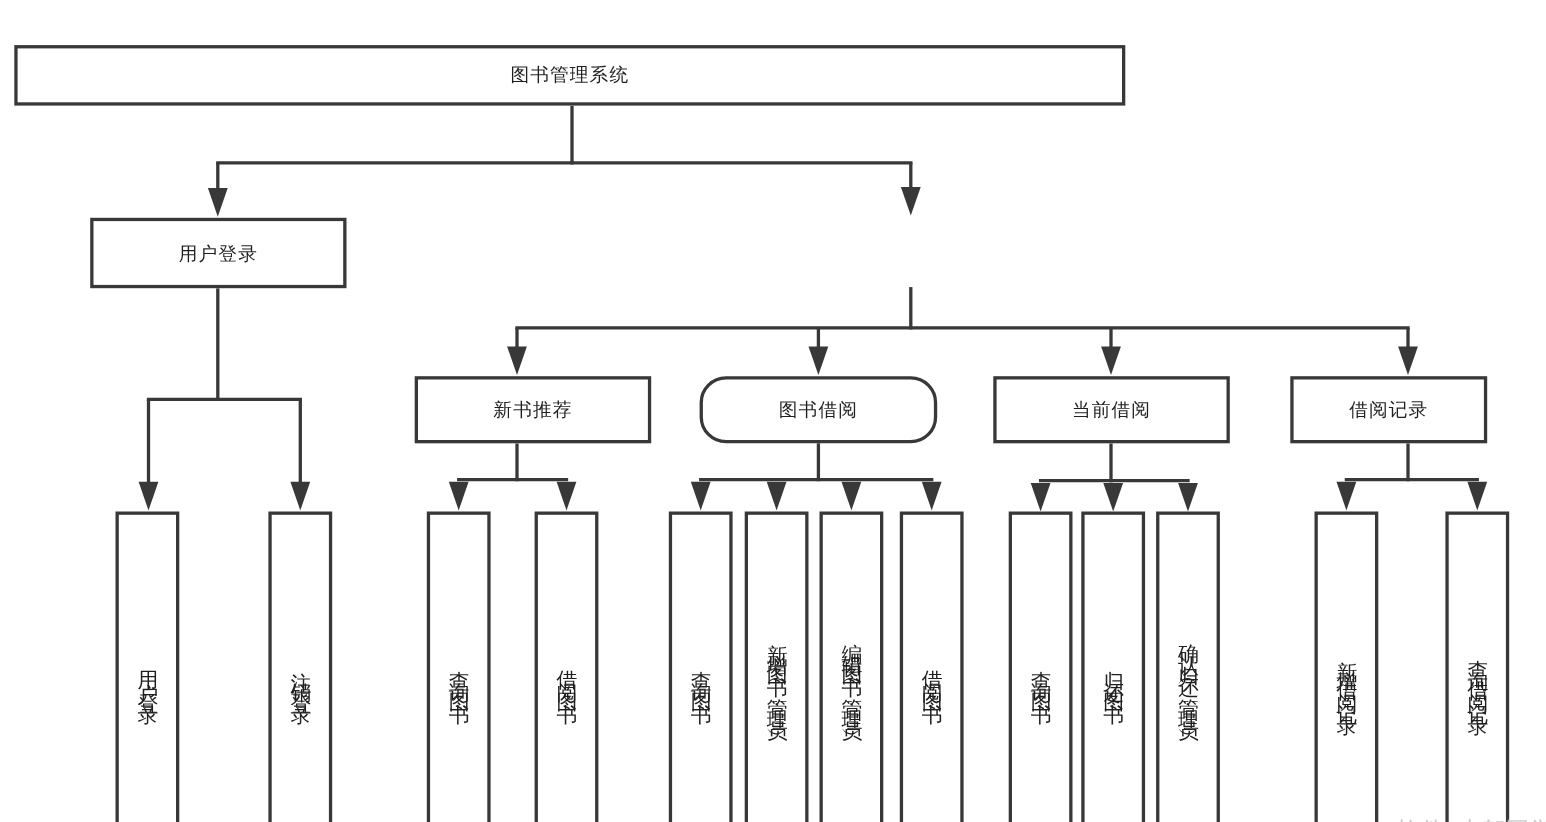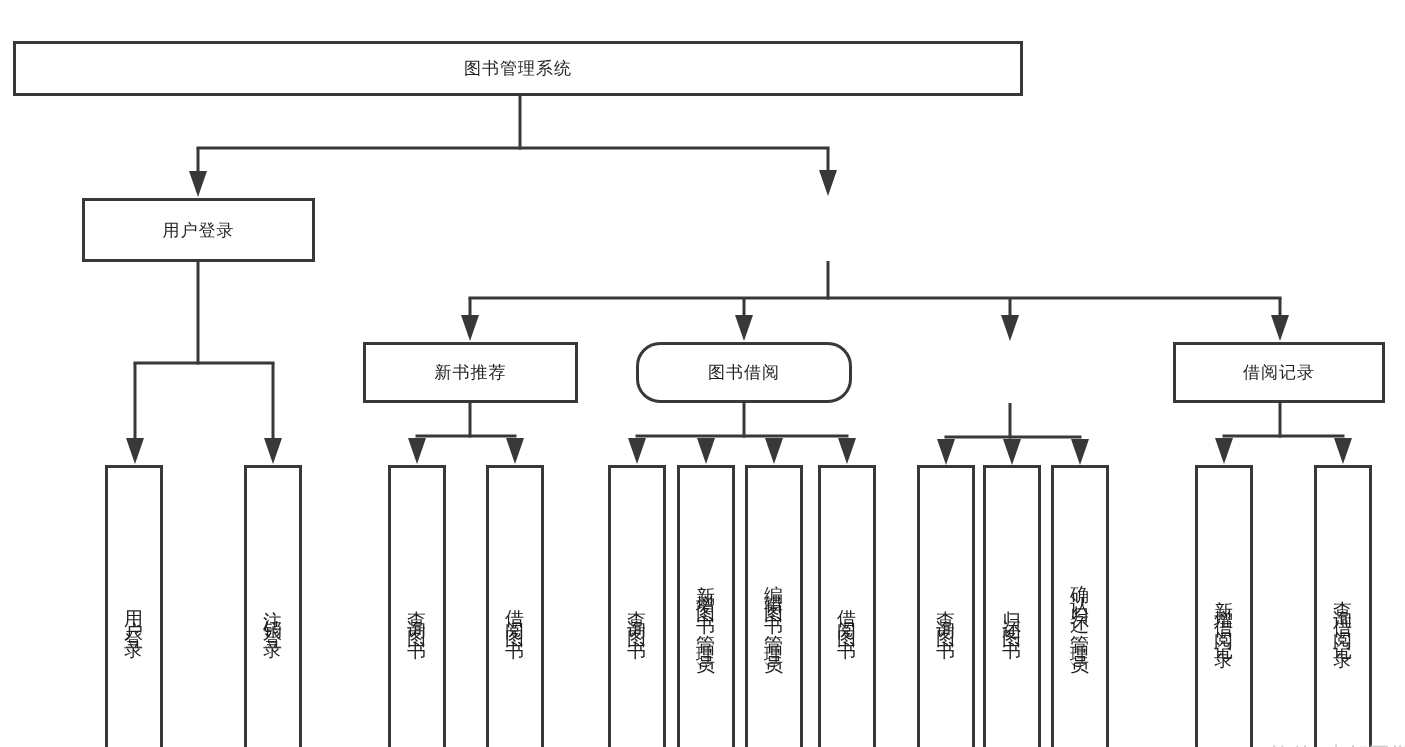--- a/index.html
+++ b/index.html
@@ -36,7 +36,7 @@
   .n-user-login  { left:82px;   top:170px; width:233px;  height:64px; }
   .n-book-mgmt   { left:713px;  top:169px; width:229px;  height:64px; }
   .n-l3          { top:314px;   height:61px; }
-  .n-newbook     { left:363px;  width:215px; }
+  .n-newbook     { left:377px;  width:215px; }
   .n-borrow      { left:636px;  width:216px;border-radius:24px; }
   .n-current     { left:903px;  width:215px; }
   .n-records     { left:1173px; width:212px; }

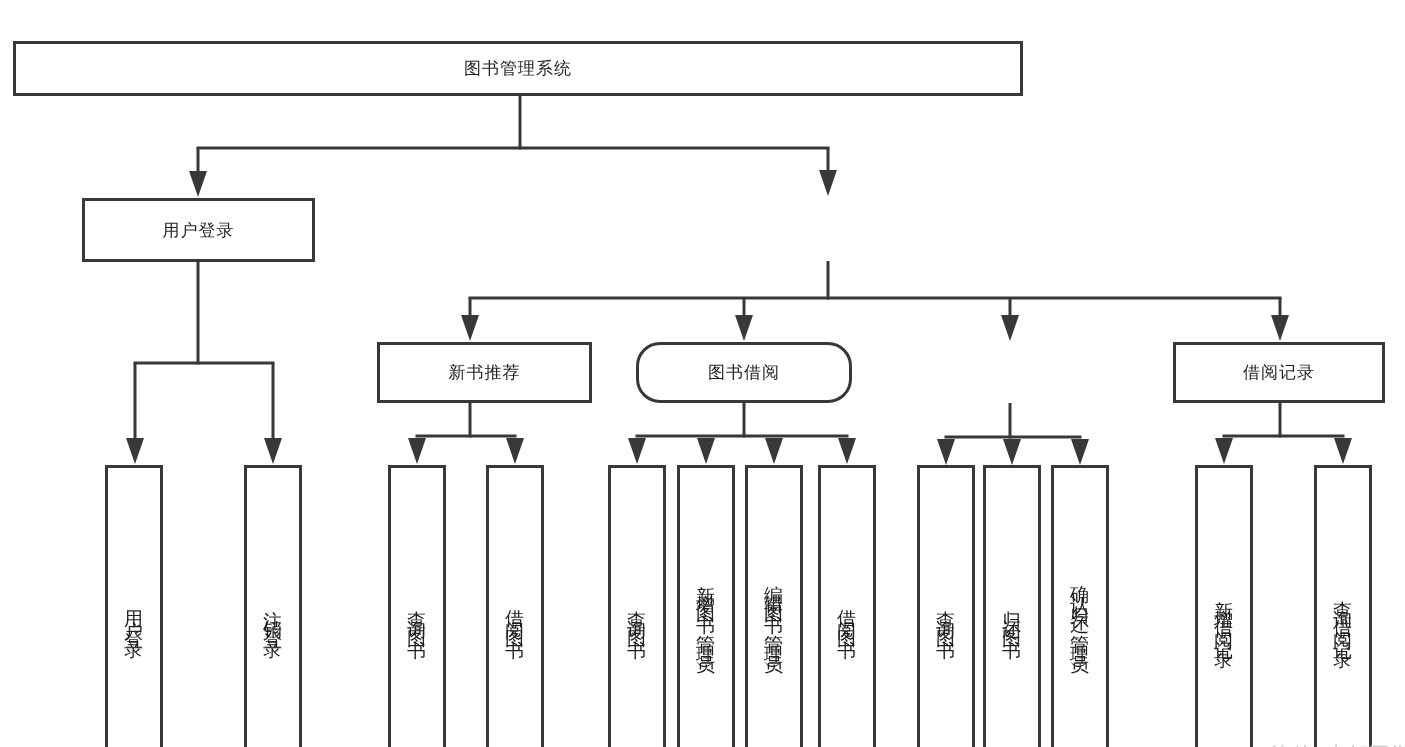--- a/index.html
+++ b/index.html
@@ -140,6 +140,9 @@
   <div class="node h-node n-l3 n-borrow">
     <span>图书借阅</span>
   </div>
+  <div class="node h-node n-l3 n-current">
+    <span>当前借阅</span>
+  </div>
   <div class="node h-node n-l3 n-records">
     <span>借阅记录</span>
   </div>

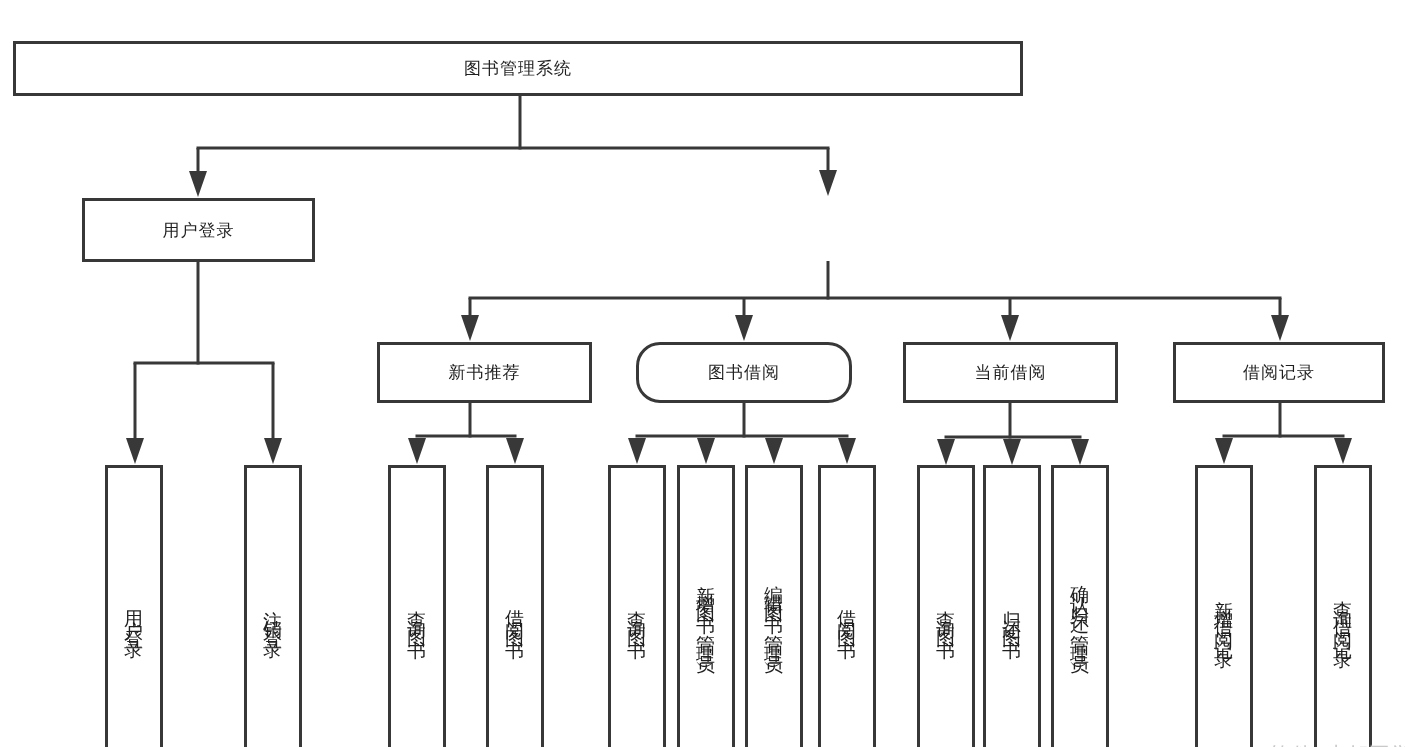--- a/index.html
+++ b/index.html
@@ -39,7 +39,7 @@
   .n-newbook     { left:377px;  width:215px; }
   .n-borrow      { left:636px;  width:216px;border-radius:24px; }
   .n-current     { left:903px;  width:215px; }
-  .n-records     { left:1173px; width:212px; }
+  .n-records     { left:1173px; width:179px; }
   .n-leaf        { top:437px;   height:300px; width:58px; }
   .x-105  { left:105px; }  .x-244  { left:244px; }
   .x-388  { left:388px; }  .x-486  { left:486px; }

